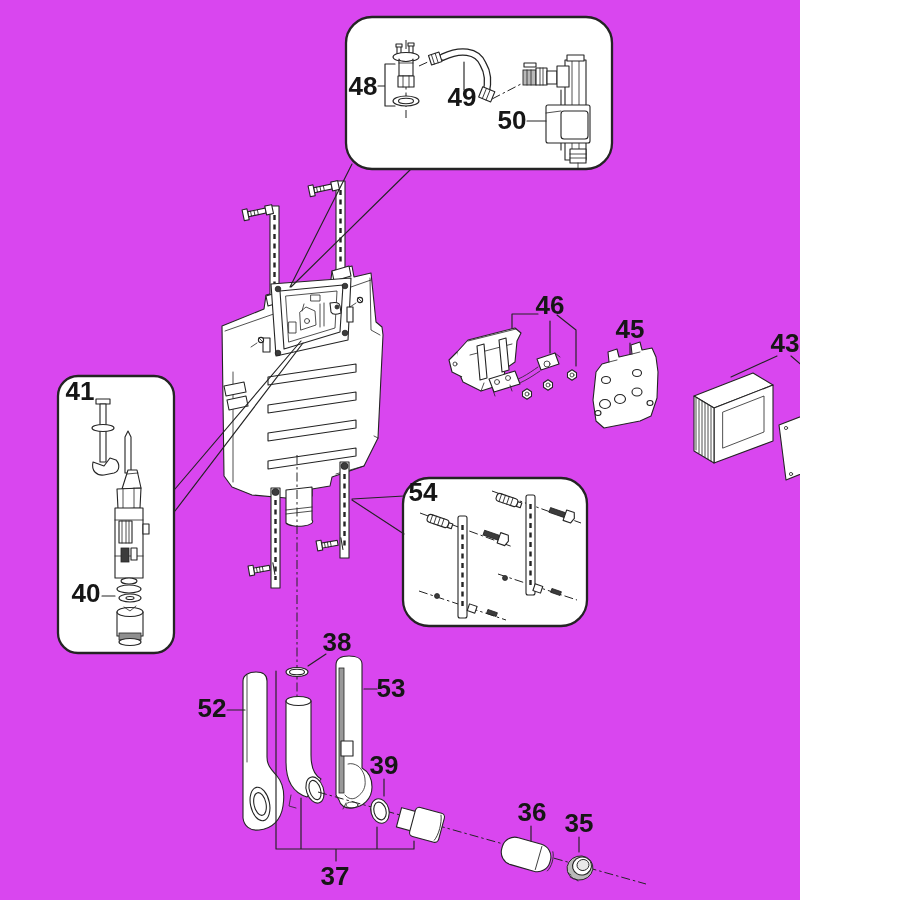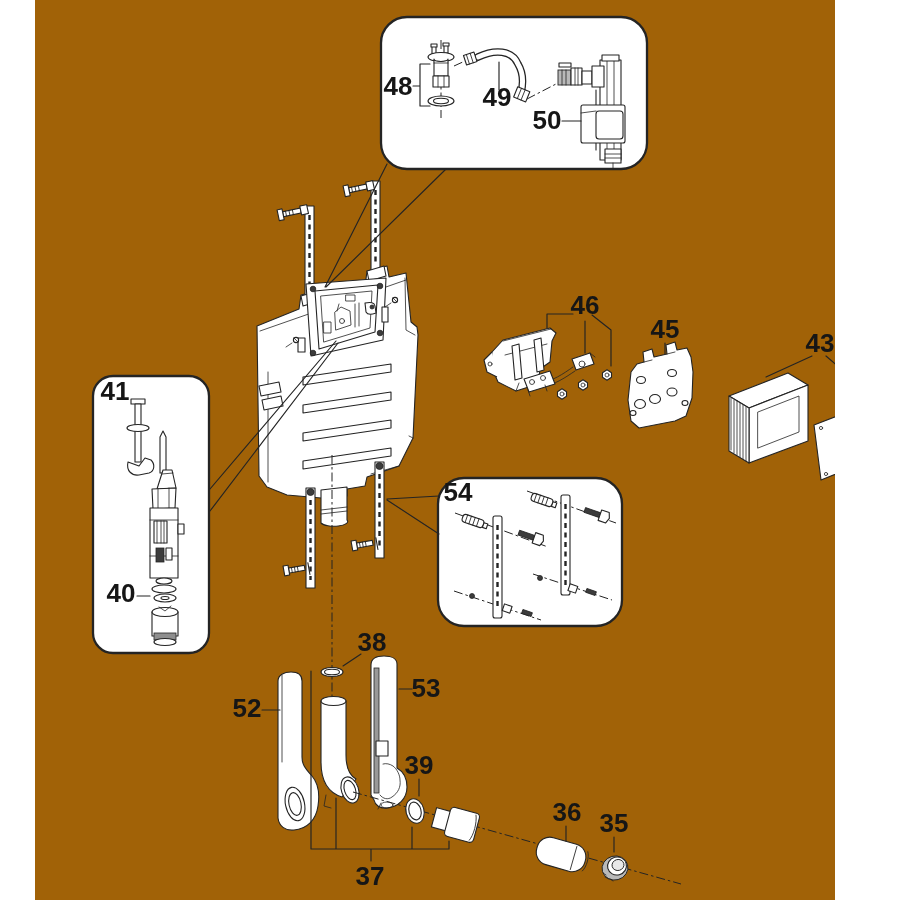--- a/index.html
+++ b/index.html
@@ -3,7 +3,7 @@
 <meta charset="utf-8">
 <style>
   html,body{margin:0;padding:0;background:#ffffff;}
-  #stage{position:relative;width:800px;height:900px;background:#a16207;overflow:hidden;margin-left:35px;}
+  #stage{position:relative;width:800px;height:900px;background:#d946ef;overflow:hidden;}
   svg{display:block}
   .ln{fill:none;stroke:#242424;stroke-width:1.1;stroke-linecap:round;stroke-linejoin:round}
   .thin{fill:none;stroke:#242424;stroke-width:.8;stroke-linecap:round;stroke-linejoin:round}

